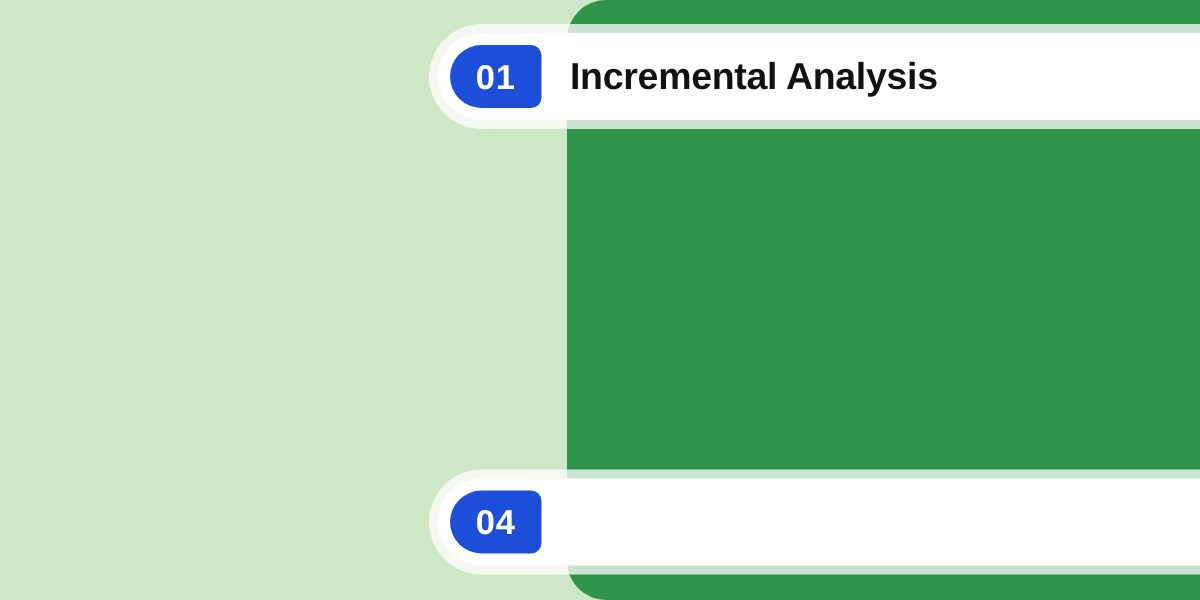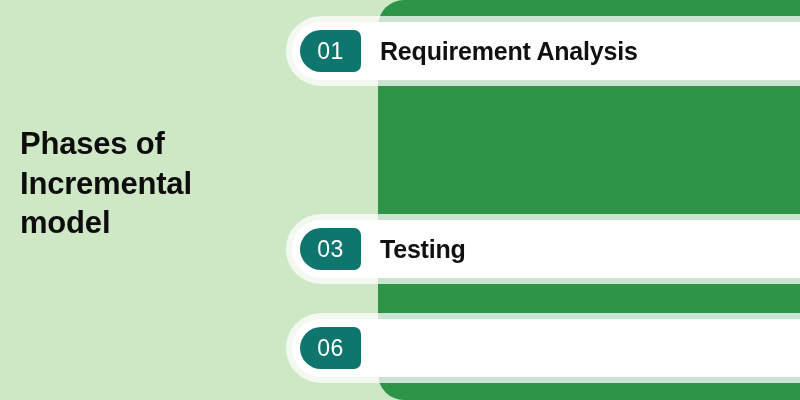--- a/index.html
+++ b/index.html
@@ -73,14 +73,14 @@
     margin-left: 8px;
     width: 61px;
     height: 42px;
-    background: #0f766e;
+    background: #1d4ed8;
     border-top-left-radius: 21px;
     border-bottom-left-radius: 21px;
     border-top-right-radius: 7px;
     border-bottom-right-radius: 7px;
     color: #ffffff;
     font-size: 23px;
-    font-weight: normal;
+    font-weight: bold;
     display: flex;
     align-items: center;
     justify-content: center;

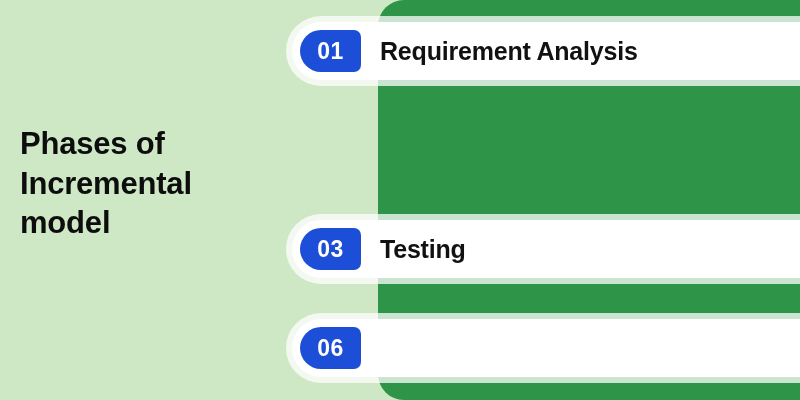--- a/index.html
+++ b/index.html
@@ -112,7 +112,7 @@
 
   <div class="phase-row r1">
     <div class="phase-badge">01</div>
-    <div class="phase-label">Requirement Analysis</div>
+    <div class="phase-label">Incremental Analysis</div>
   </div>
 
 

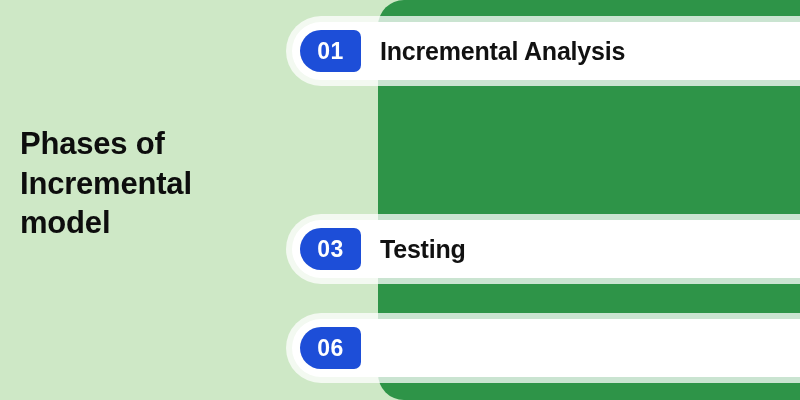--- a/index.html
+++ b/index.html
@@ -104,11 +104,6 @@
 
   <div id="green-panel"></div>
 
-  <div id="heading">
-    <span class="line">Phases of</span>
-    <span class="line">Incremental</span>
-    <span class="line">model</span>
-  </div>
 
   <div class="phase-row r1">
     <div class="phase-badge">01</div>

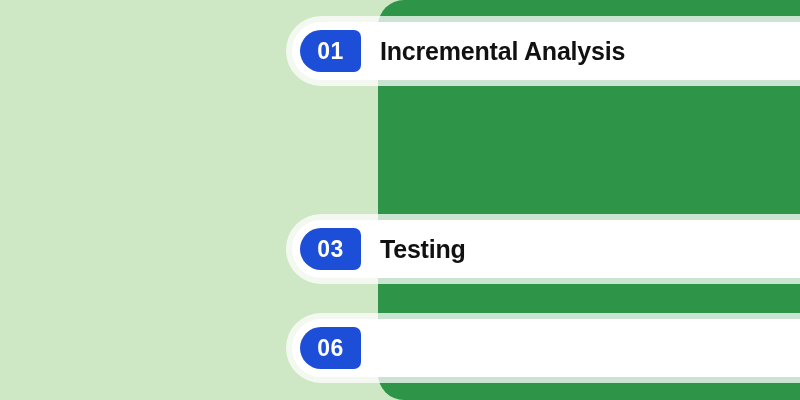--- a/index.html
+++ b/index.html
@@ -111,10 +111,6 @@
   </div>
 
 
-  <div class="phase-row r3">
-    <div class="phase-badge">03</div>
-    <div class="phase-label">Testing</div>
-  </div>
 
   <div class="phase-row r4">
     <div class="phase-badge">06</div>

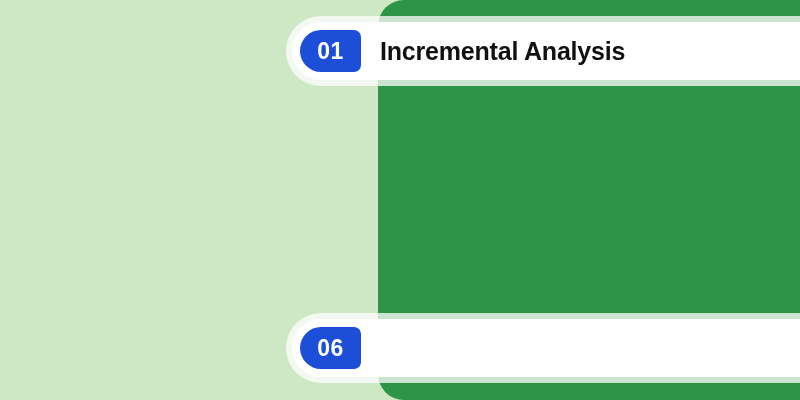--- a/index.html
+++ b/index.html
@@ -113,7 +113,7 @@
 
 
   <div class="phase-row r4">
-    <div class="phase-badge">06</div>
+    <div class="phase-badge">04</div>
   </div>
 
 </div>

